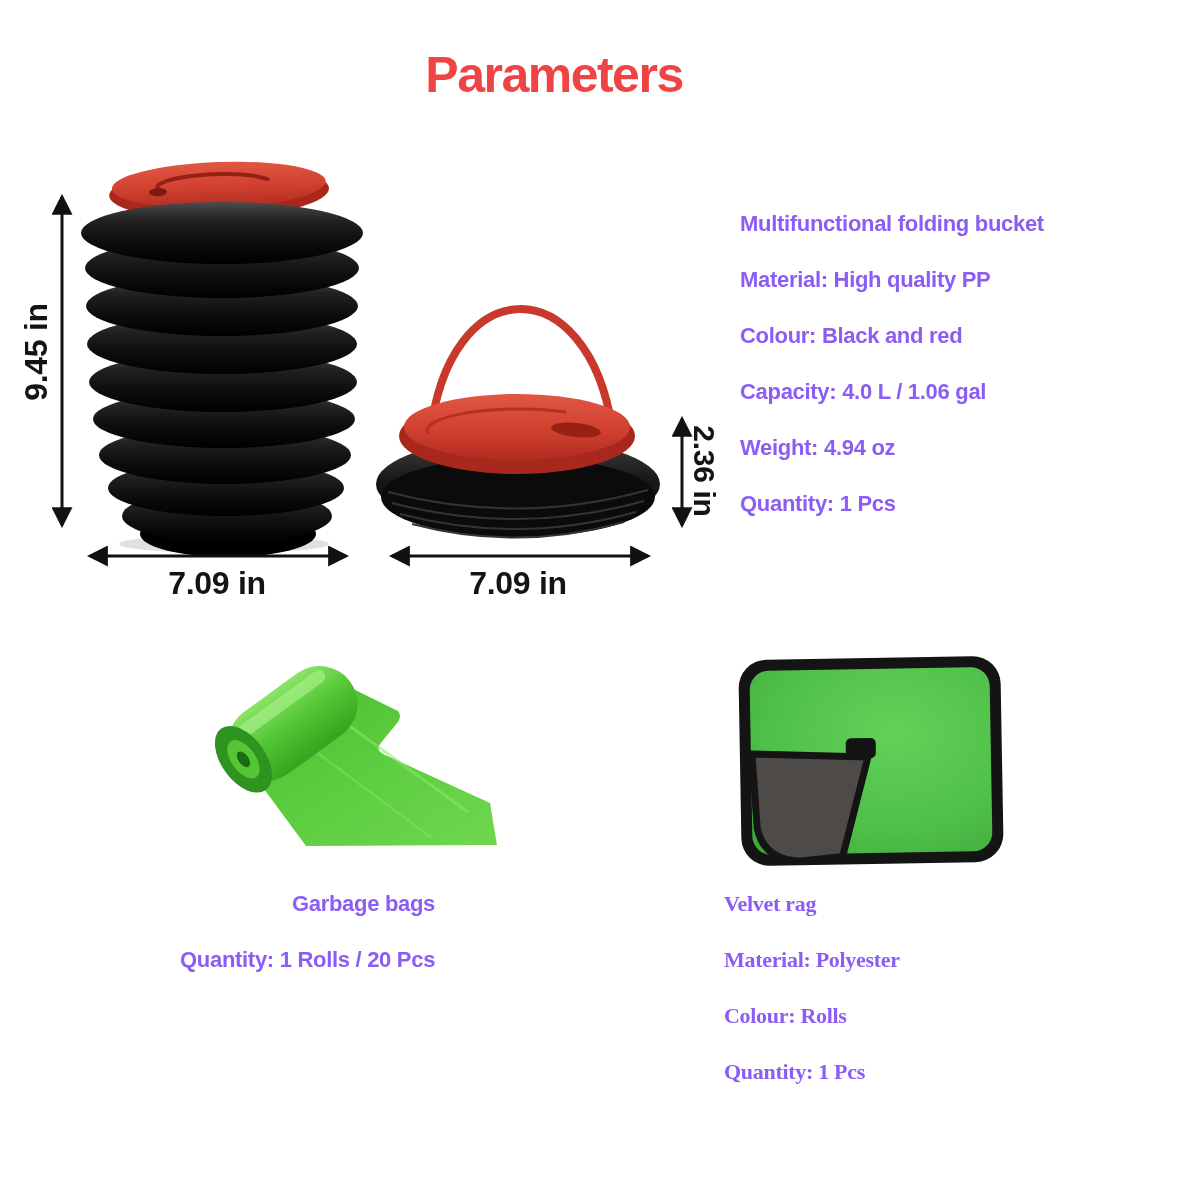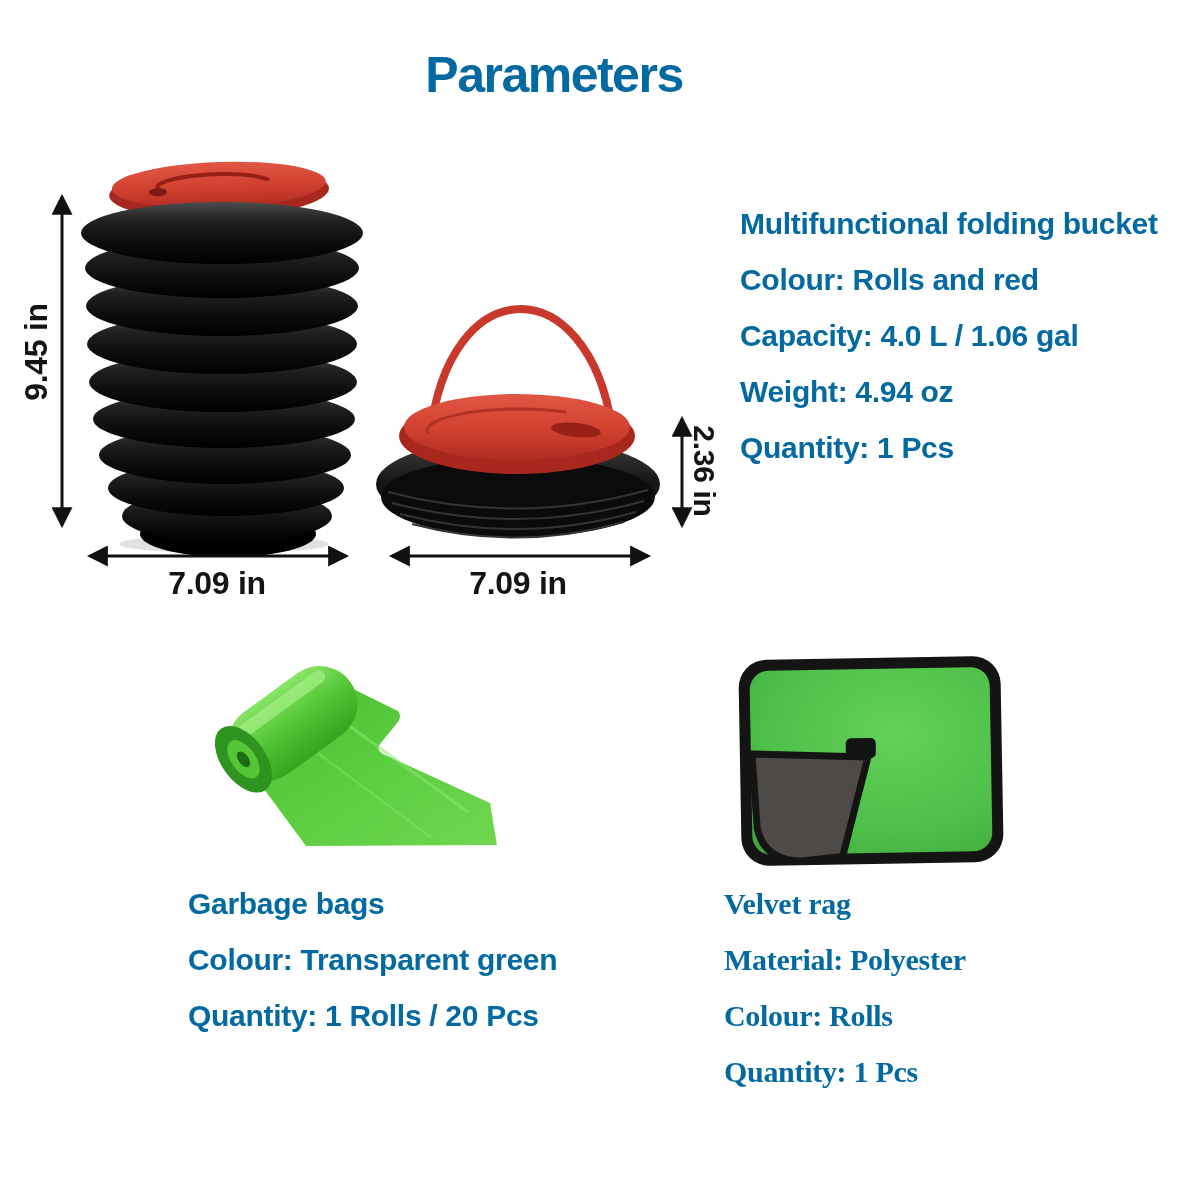--- a/index.html
+++ b/index.html
@@ -13,7 +13,7 @@
   .title{
     position:absolute;top:46px;left:0;width:1108px;
     text-align:center;font-size:50px;font-weight:700;letter-spacing:-1.5px;
-    color:#0369a1;
+    color:#ef4444;
   }
   .specs{position:absolute;}
   .specs .line{

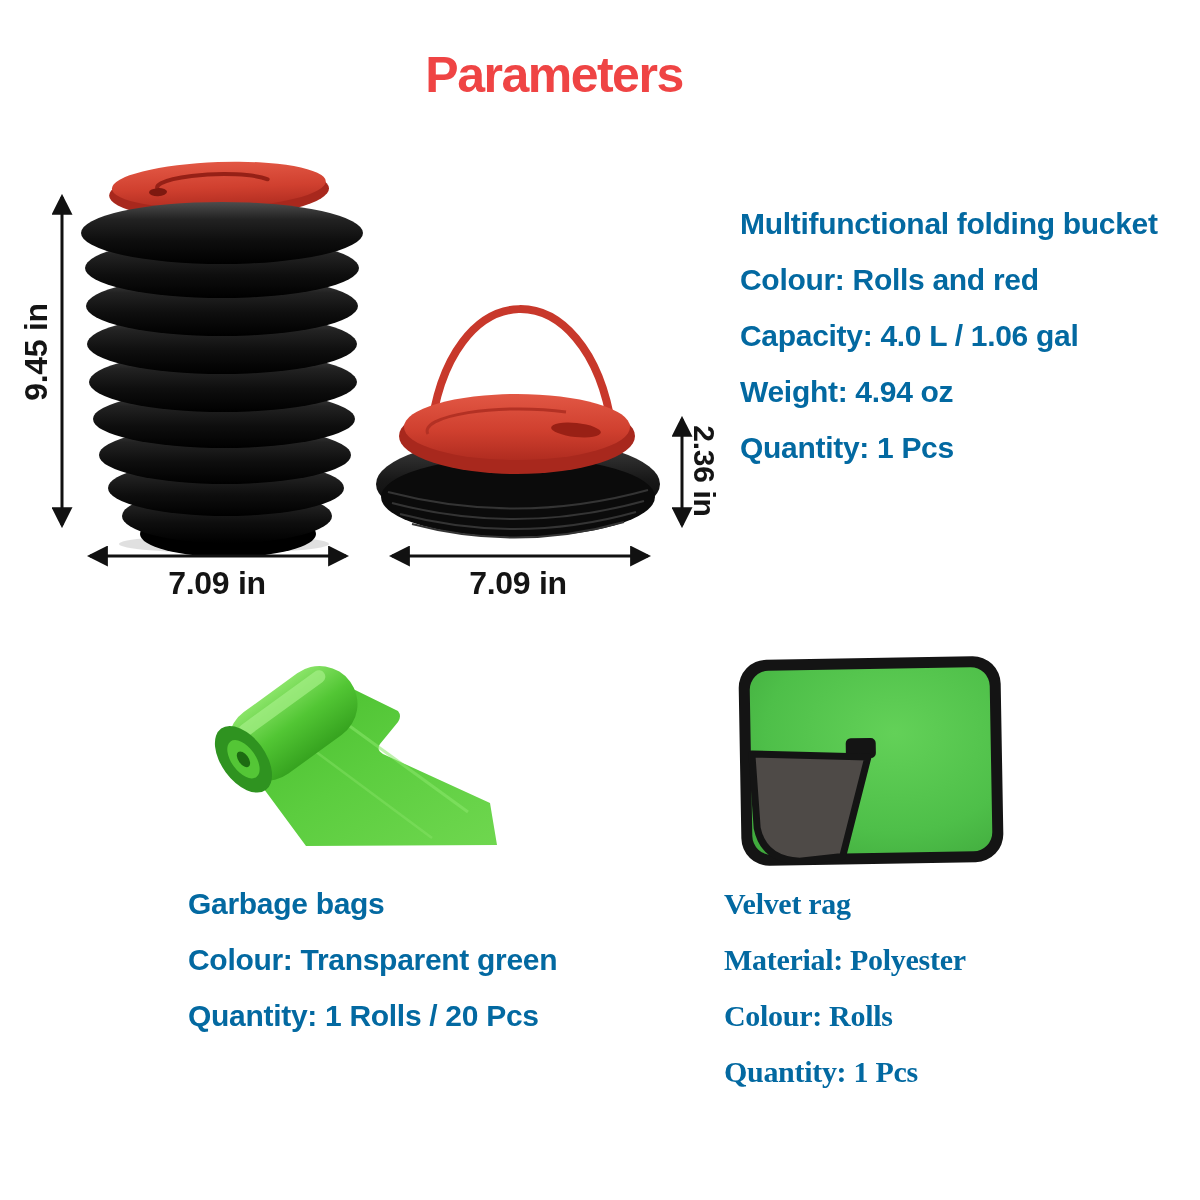--- a/index.html
+++ b/index.html
@@ -17,8 +17,8 @@
   }
   .specs{position:absolute;}
   .specs .line{
-    height:56px;line-height:56px;font-size:30px;font-weight:700;
-    letter-spacing:-0.3px;white-space:nowrap;color:#0369a1;
+    height:56px;line-height:56px;font-size:22px;font-weight:700;
+    letter-spacing:-0.3px;white-space:nowrap;color:#8b5cf6;
   }
   .dim{
     position:absolute;font-size:32px;font-weight:700;color:#141414;

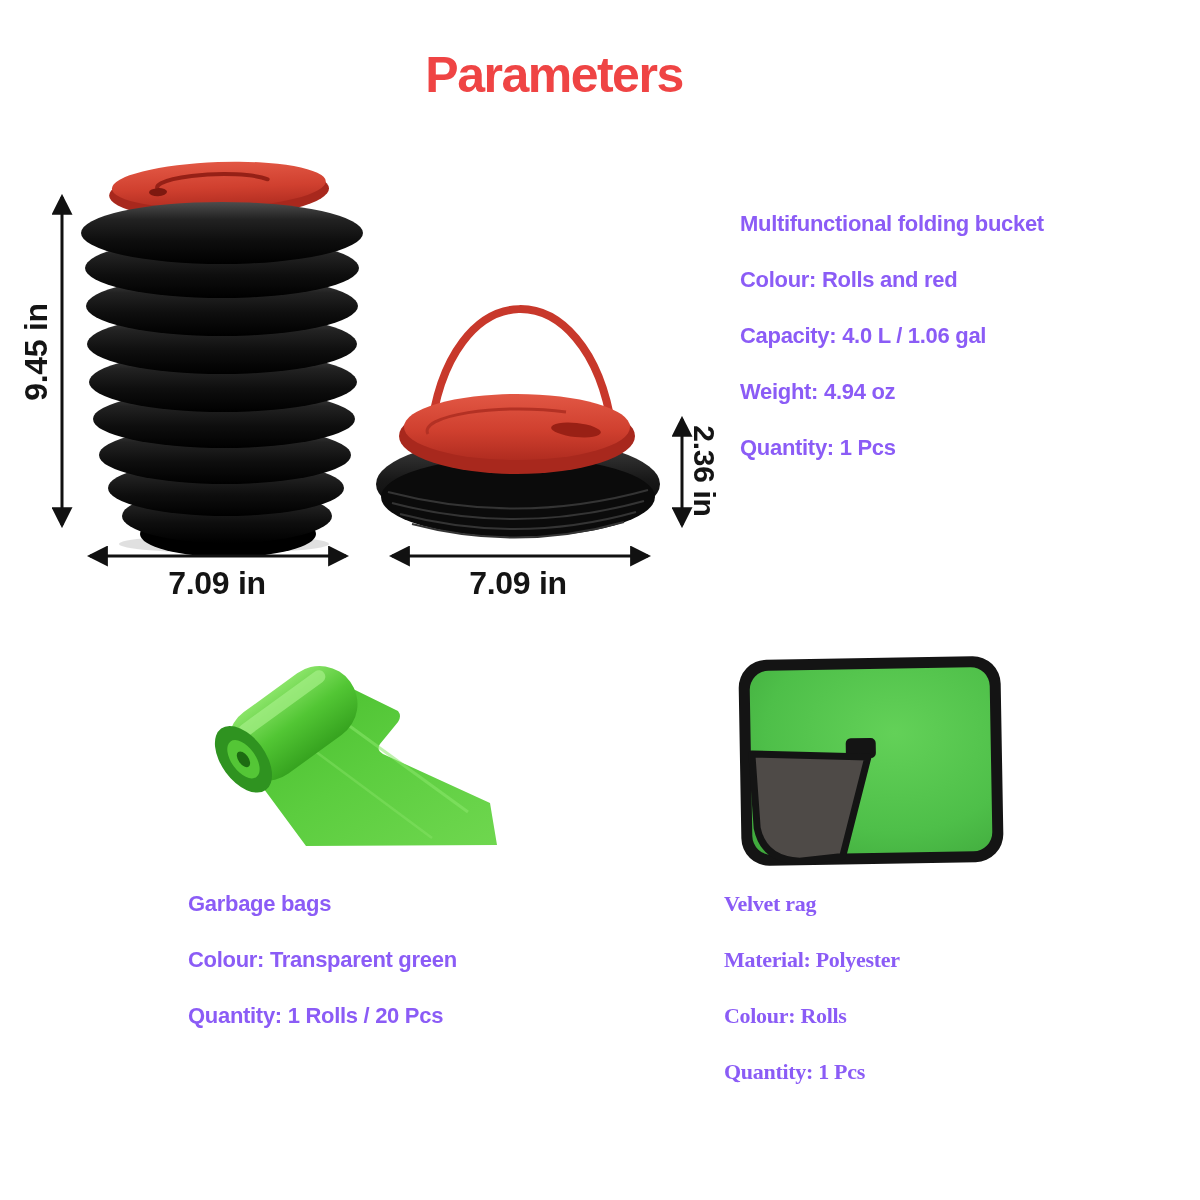--- a/index.html
+++ b/index.html
@@ -146,6 +146,7 @@
 
 <div class="specs" style="left:740px;top:196px;">
   <div class="line">Multifunctional folding bucket</div>
+  <div class="line">Material: High quality PP</div>
   <div class="line">Colour: Rolls and red</div>
   <div class="line">Capacity: 4.0 L / 1.06 gal</div>
   <div class="line">Weight: 4.94 oz</div>

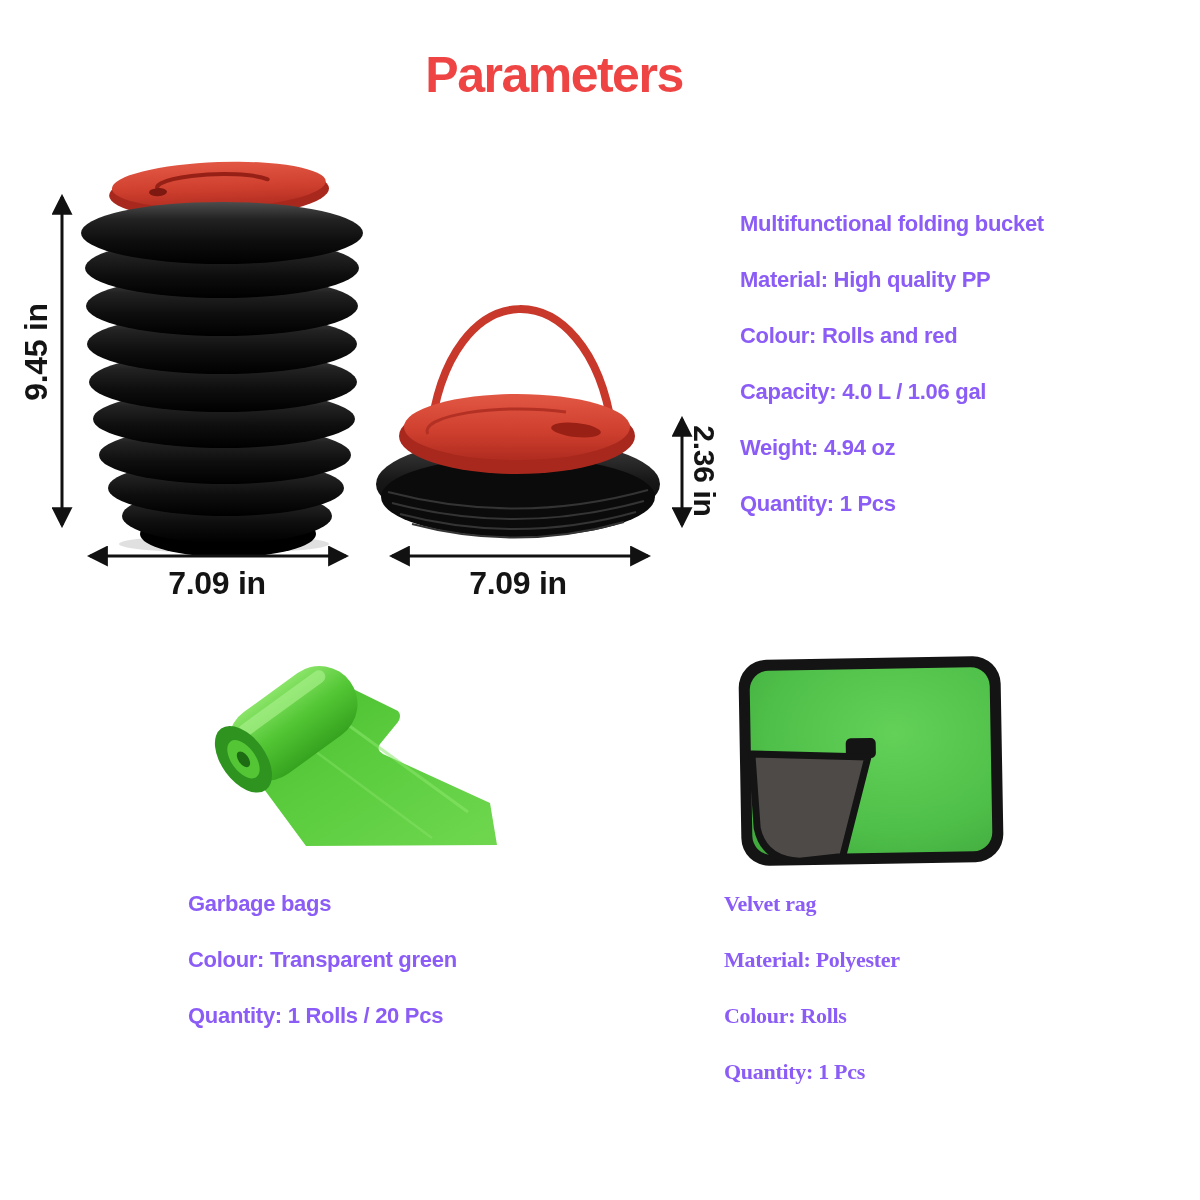--- a/index.html
+++ b/index.html
@@ -147,7 +147,7 @@
 <div class="specs" style="left:740px;top:196px;">
   <div class="line">Multifunctional folding bucket</div>
   <div class="line">Material: High quality PP</div>
-  <div class="line">Colour: Rolls and red</div>
+  <div class="line">Colour: Black and red</div>
   <div class="line">Capacity: 4.0 L / 1.06 gal</div>
   <div class="line">Weight: 4.94 oz</div>
   <div class="line">Quantity: 1 Pcs</div>

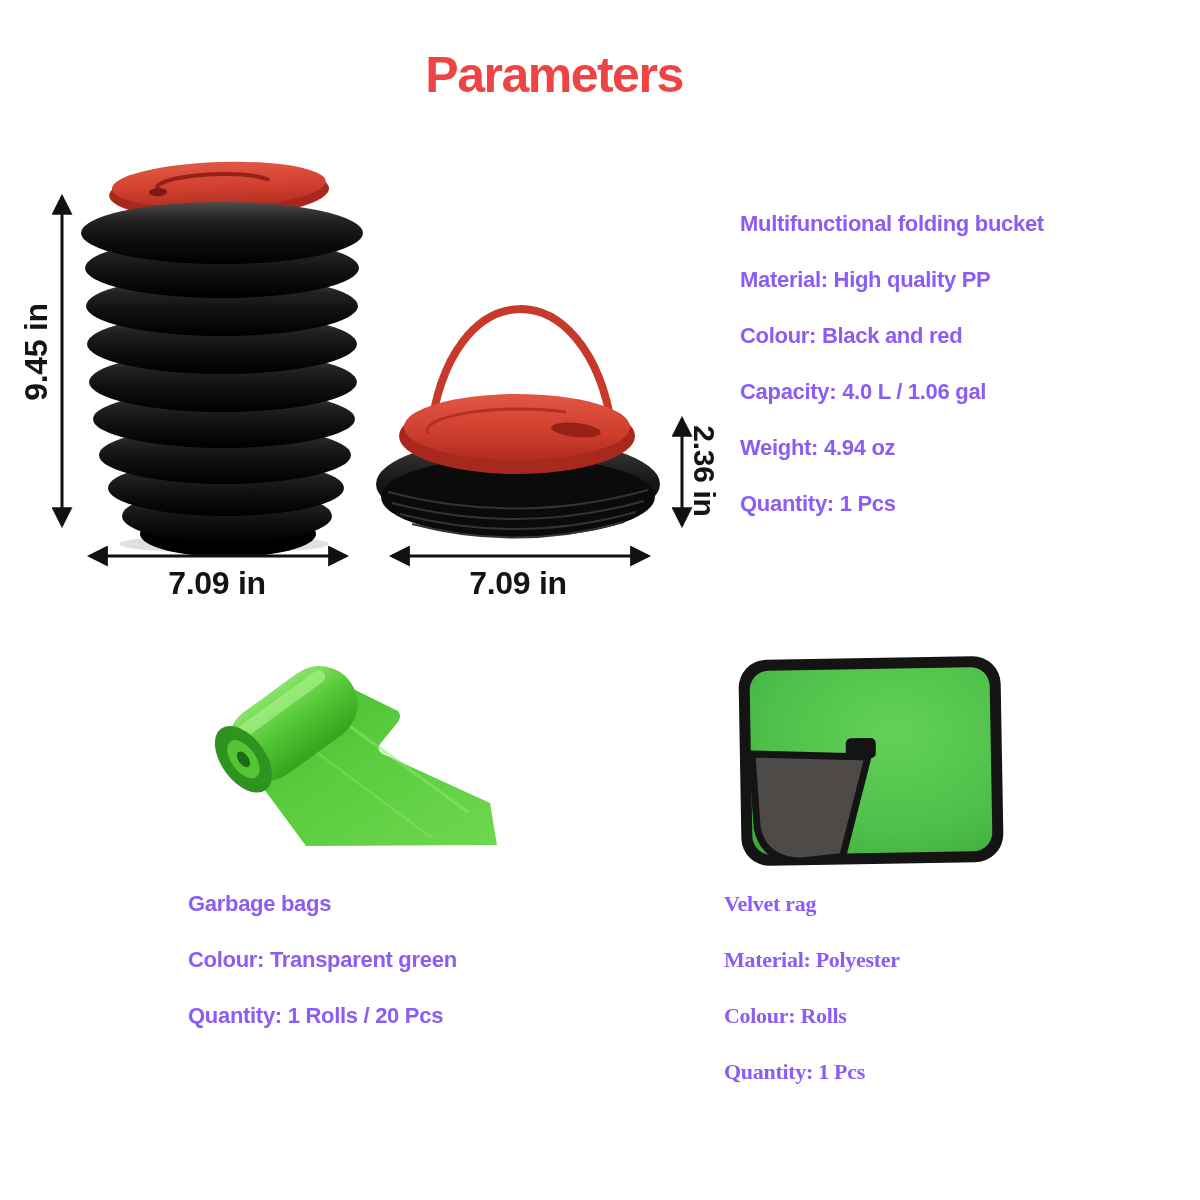--- a/index.html
+++ b/index.html
@@ -153,7 +153,7 @@
   <div class="line">Quantity: 1 Pcs</div>
 </div>
 
-<div class="specs" style="left:188px;top:876px;">
+<div class="specs" style="left:180px;top:876px;text-align:right;">
   <div class="line">Garbage bags</div>
   <div class="line">Colour: Transparent green</div>
   <div class="line">Quantity: 1 Rolls / 20 Pcs</div>

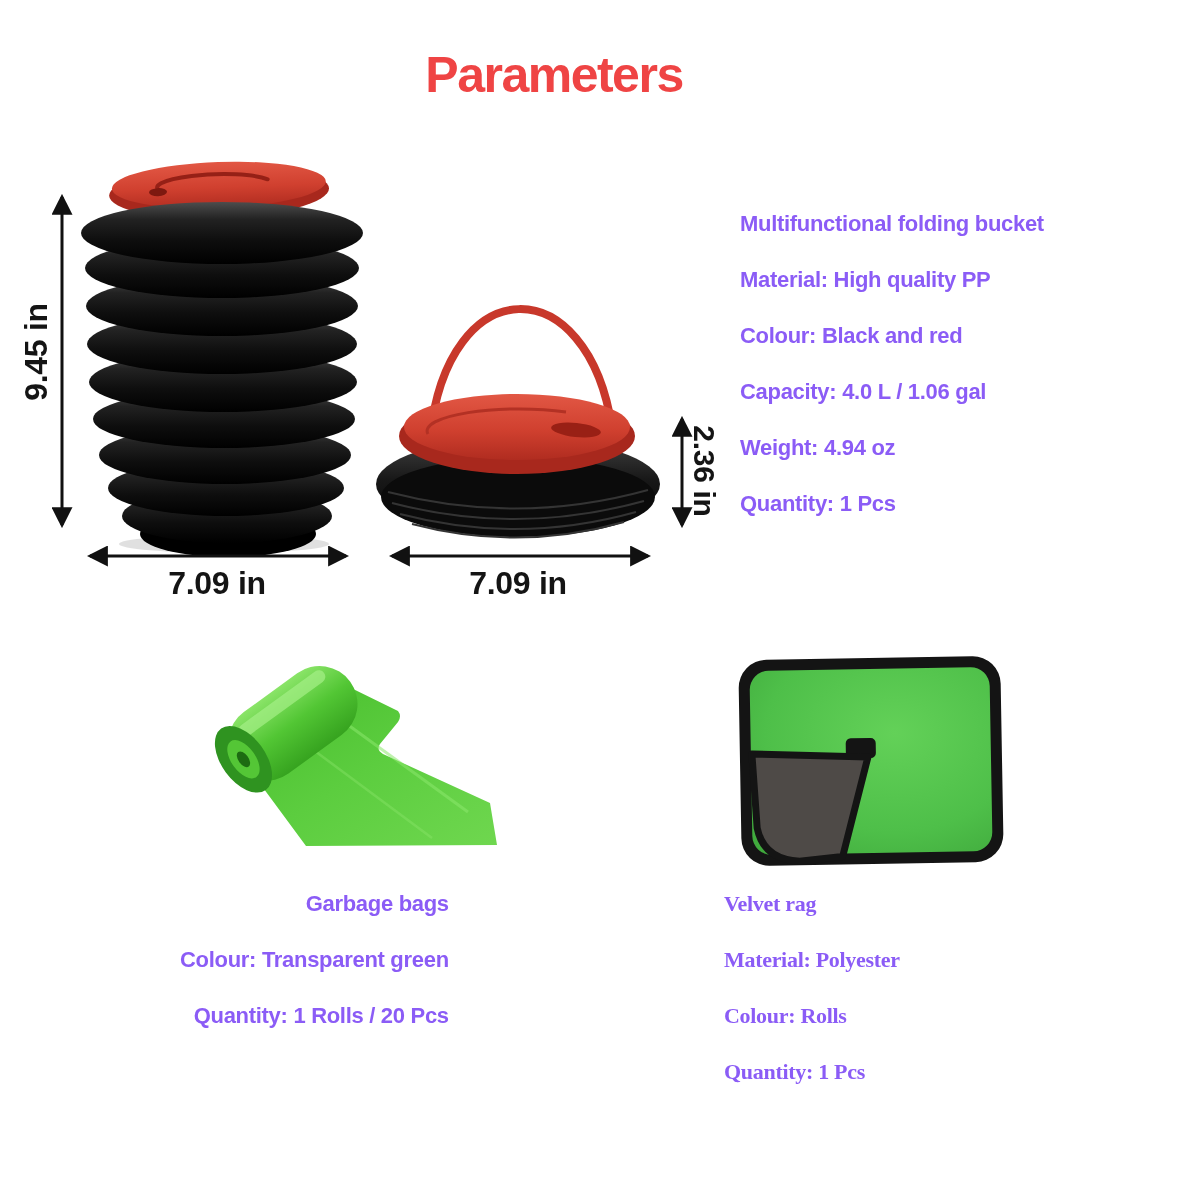--- a/index.html
+++ b/index.html
@@ -155,7 +155,6 @@
 
 <div class="specs" style="left:180px;top:876px;text-align:right;">
   <div class="line">Garbage bags</div>
-  <div class="line">Colour: Transparent green</div>
   <div class="line">Quantity: 1 Rolls / 20 Pcs</div>
 </div>
 

